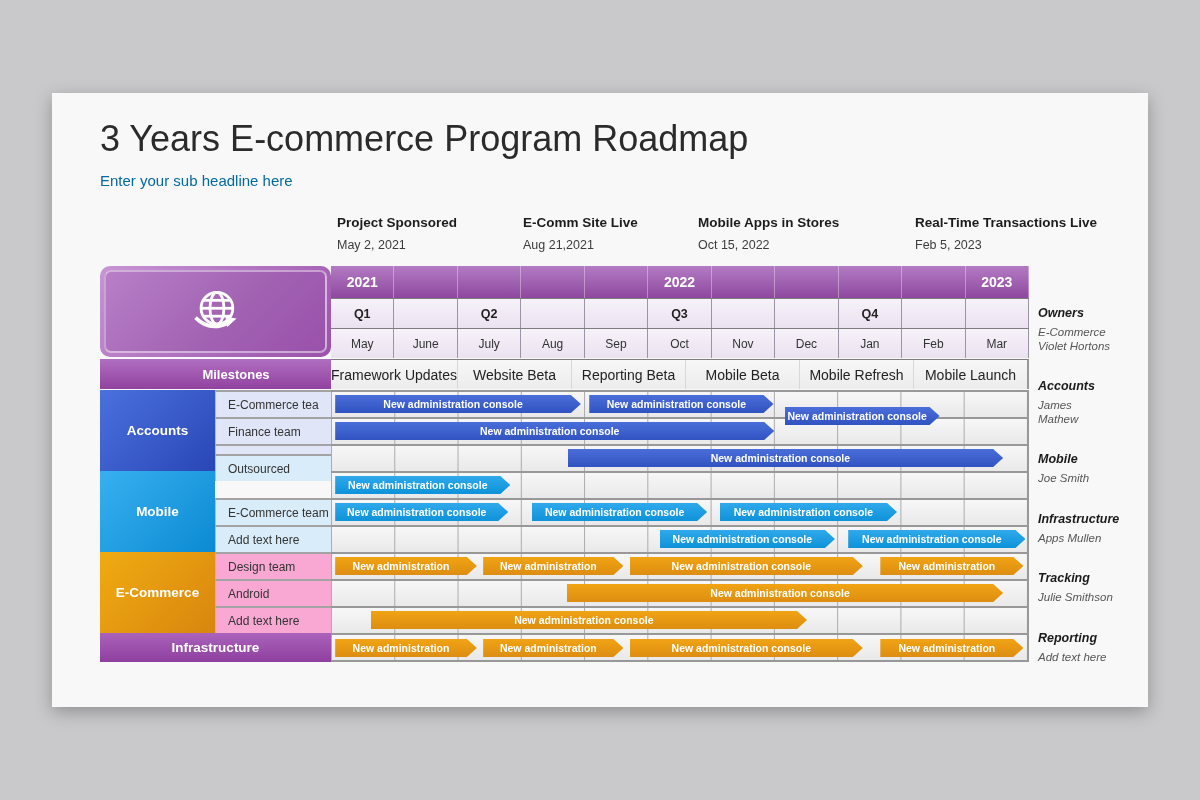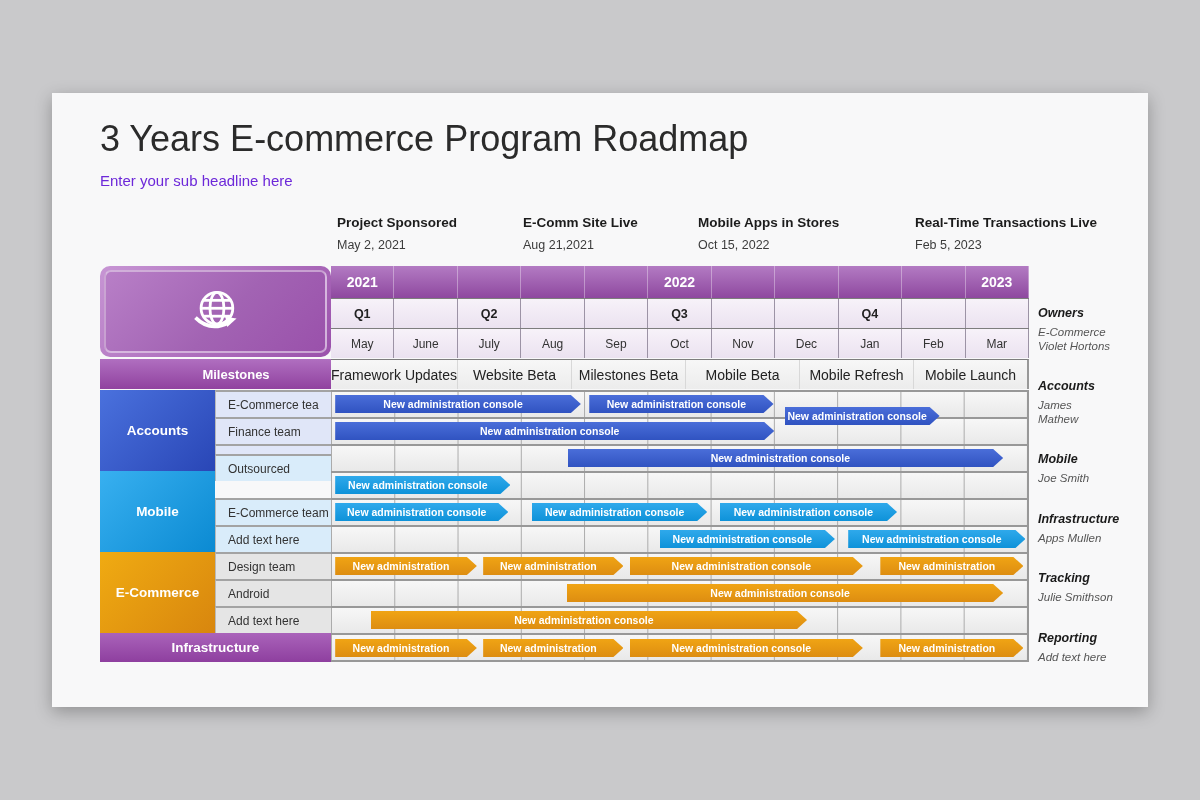--- a/index.html
+++ b/index.html
@@ -16,7 +16,7 @@
     box-shadow:0 5px 16px rgba(0,0,0,0.28);
   }
   .title { position:absolute; left:48px; top:25px; font-size:36px; color:#2b2b2b; font-weight:400; }
-  .subtitle { position:absolute; left:48px; top:79px; font-size:15px; color:#6d28d9; }
+  .subtitle { position:absolute; left:48px; top:79px; font-size:15px; color:#0369a1; }
 
   .top-milestone { position:absolute; top:122px; width:230px; }
   .tm-label { font-weight:700; font-size:13.5px; color:#1c1c1c; }

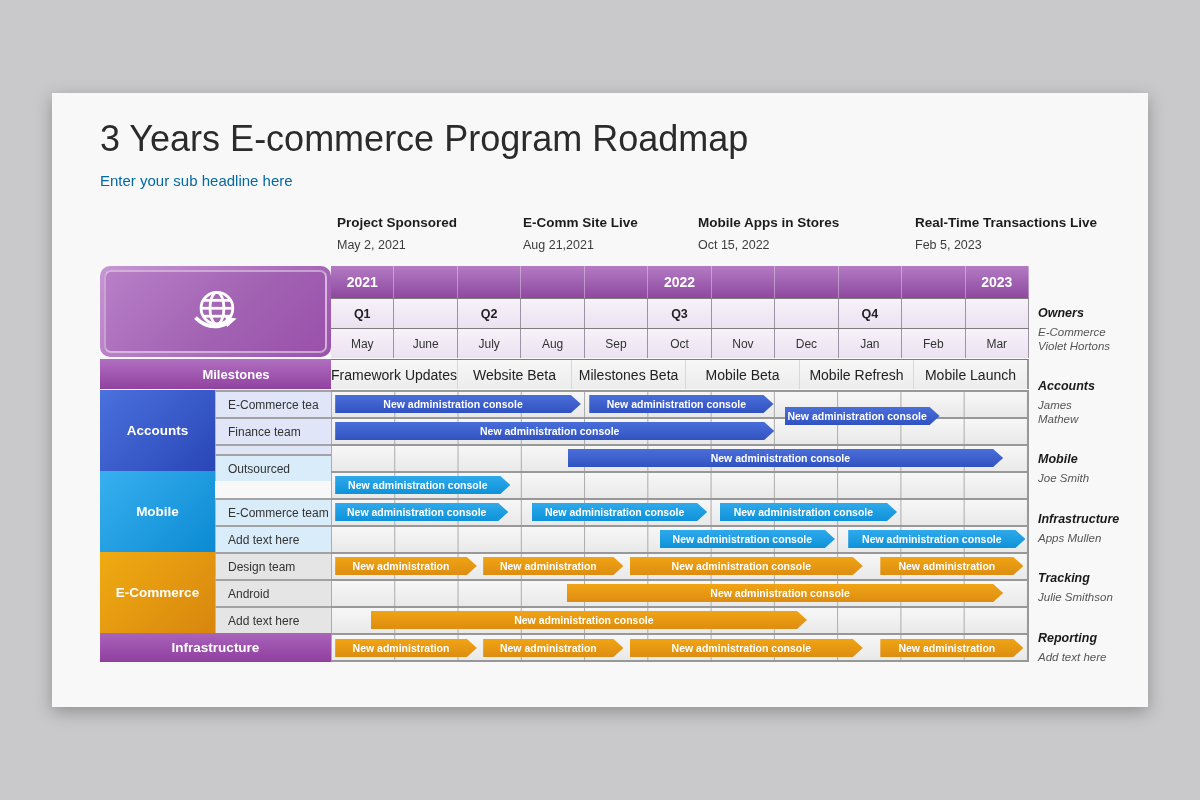--- a/index.html
+++ b/index.html
@@ -186,7 +186,7 @@
     <div class="ms-row-track" id="ms-track">
         <div class="ms-item">Framework Updates</div>
         <div class="ms-item">Website Beta</div>
-        <div class="ms-item">Milestones Beta</div>
+        <div class="ms-item">Reporting Beta</div>
         <div class="ms-item">Mobile Beta</div>
         <div class="ms-item">Mobile Refresh</div>
         <div class="ms-item">Mobile Launch</div>

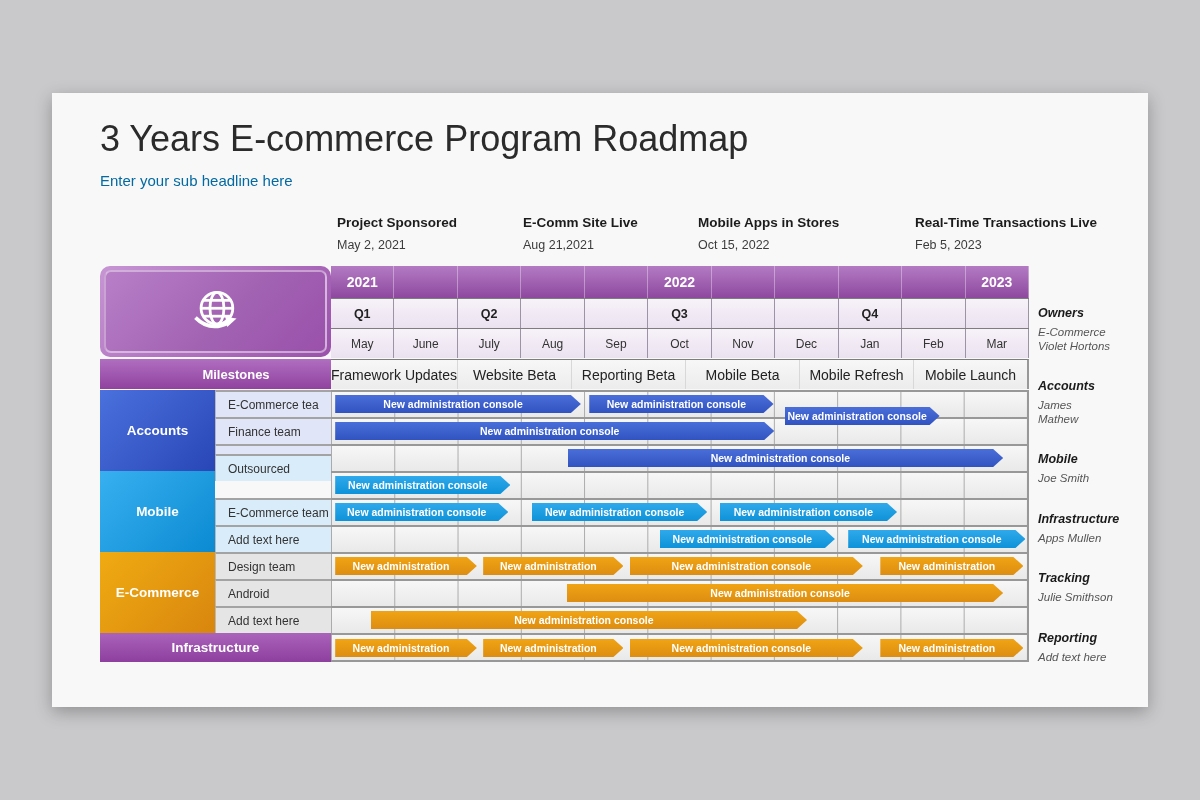--- a/index.html
+++ b/index.html
@@ -73,7 +73,7 @@
     border-top:2px solid #a3a3a3; border-left:1px solid #b9b9b9; }
   .sub-accounts { background:#e0e6f8; }
   .sub-mobile { background:#d9ecfa; }
-  .sub-ecommerce { background:#e5e5e5; }
+  .sub-ecommerce { background:#f9a8d4; }
 
   .grow { position:absolute; left:231px; width:698px;
     border-top:2px solid #989898; border-right:2px solid #989898;

